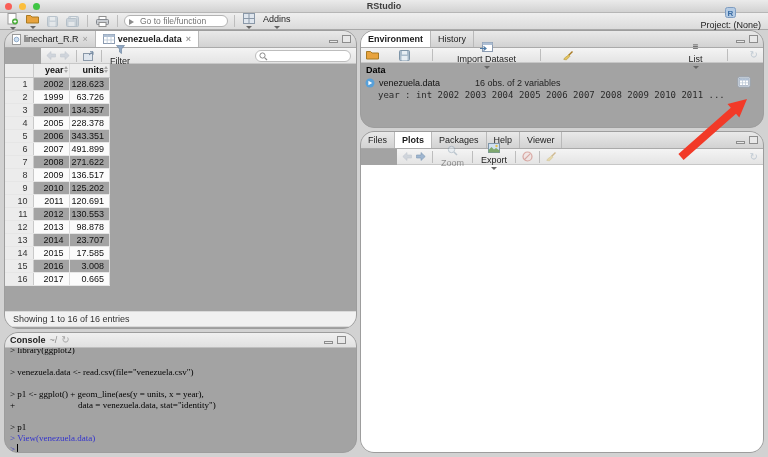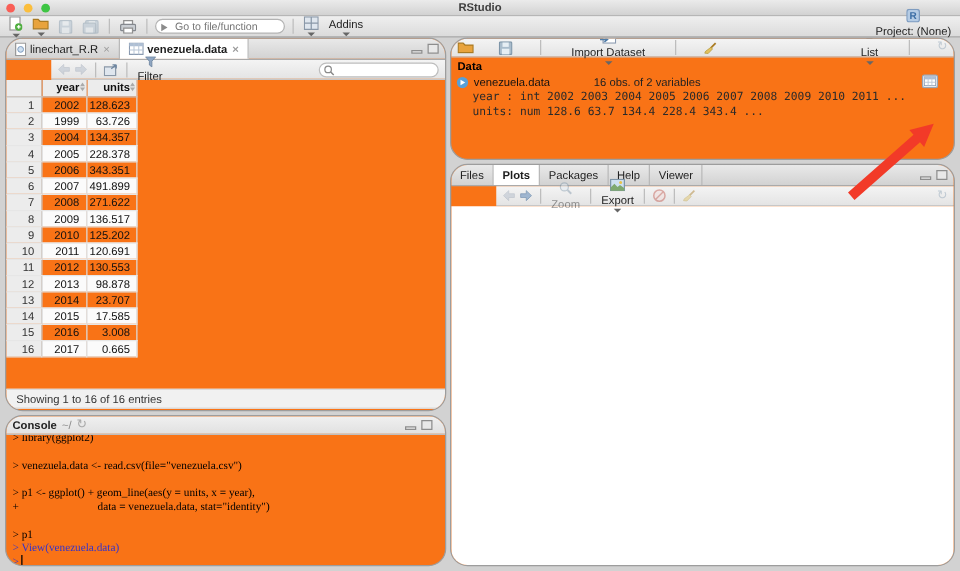--- a/index.html
+++ b/index.html
@@ -31,7 +31,7 @@
   .dim { opacity:.45; }
 
   
-  .pane { position:absolute; background:#f97316; border:1px solid #9d9d9d; border-radius:14px; overflow:hidden; }
+  .pane { position:absolute; background:#a3a3a3; border:1px solid #9d9d9d; border-radius:14px; overflow:hidden; }
   #source-pane { left:4px;  top:30px;  width:353px; height:299px; }
   #console-pane{ left:4px;  top:332px; width:353px; height:121px; }
   #env-pane    { left:360px; top:30px;  width:404px; height:98px; }

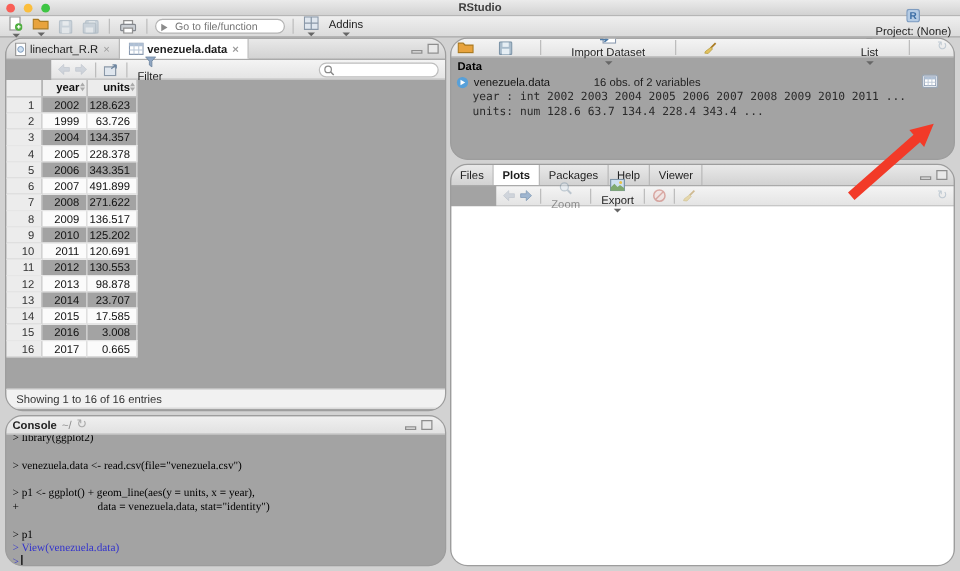--- a/index.html
+++ b/index.html
@@ -386,6 +386,18 @@
   </div>
 
   <div class="pane" id="env-pane">
+    <div class="tabbar">
+      <span class="tab active">
+        <span>Environment</span>
+      </span>
+      <span class="tab">
+        <span>History</span>
+      </span>
+      <span class="winbtns">
+        <span class="btn-min"></span>
+        <span class="btn-max"></span>
+      </span>
+    </div>
     <div class="env-toolbar">
       <span class="icon">
         <svg width="13" height="10">

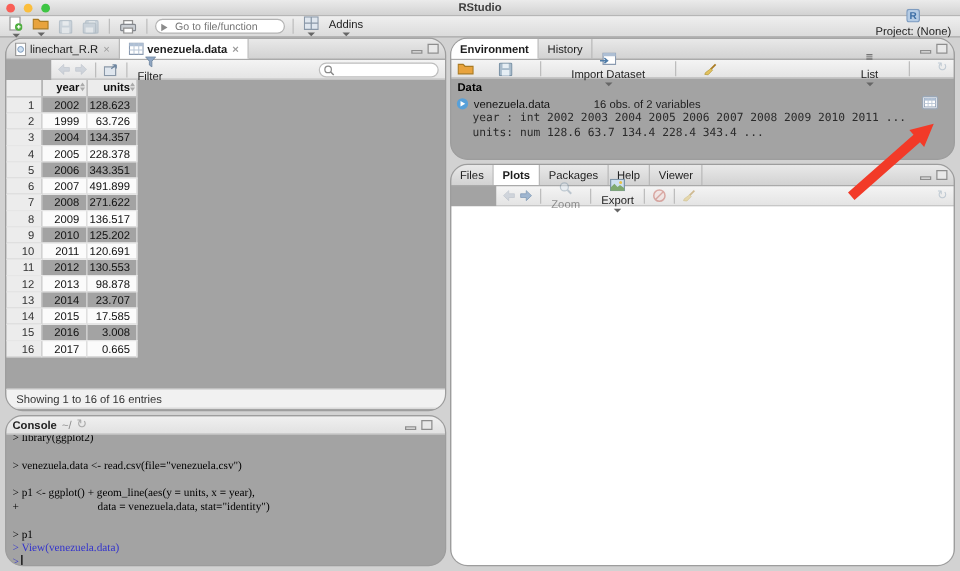--- a/index.html
+++ b/index.html
@@ -458,7 +458,7 @@
           </svg>
       </span>
     </div>
-    <div class="env-details" id="env-details"><div>year : int 2002 2003 2004 2005 2006 2007 2008 2009 2010 2011 ...</div><div>units: num 128.6 63.7 134.4 228.4 343.4 ...</div></div>
+    <div class="env-details" id="env-details"><div>year : int 2002 2003 2004 2005 2006 2007 2008 2009 2010 2011 ...</div></div>
   </div>
 
   <div class="pane" id="plots-pane">

